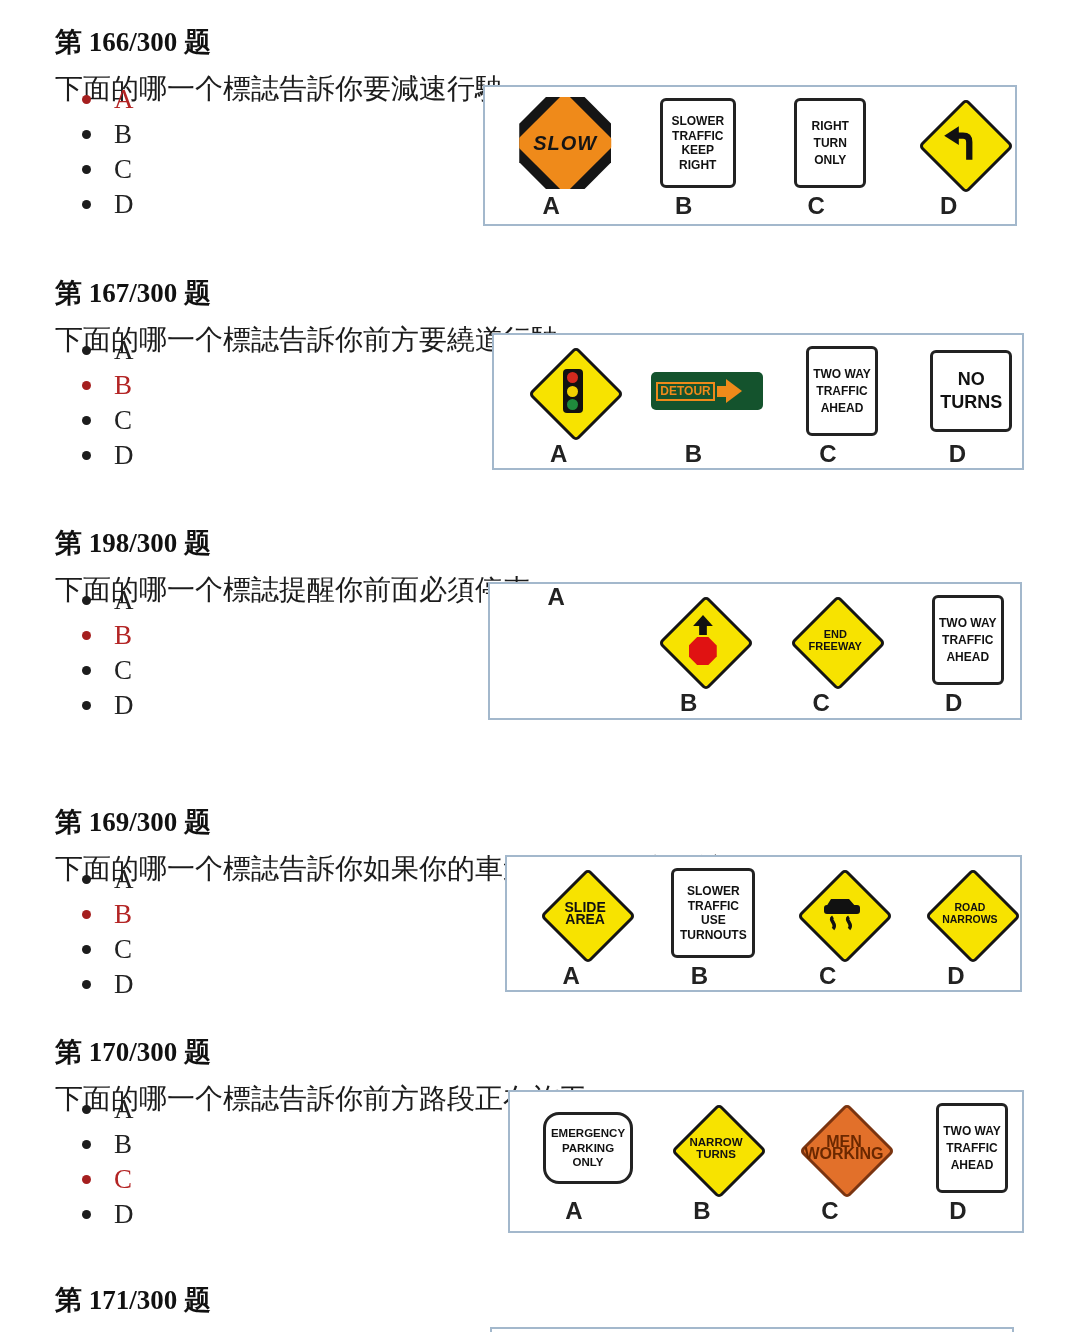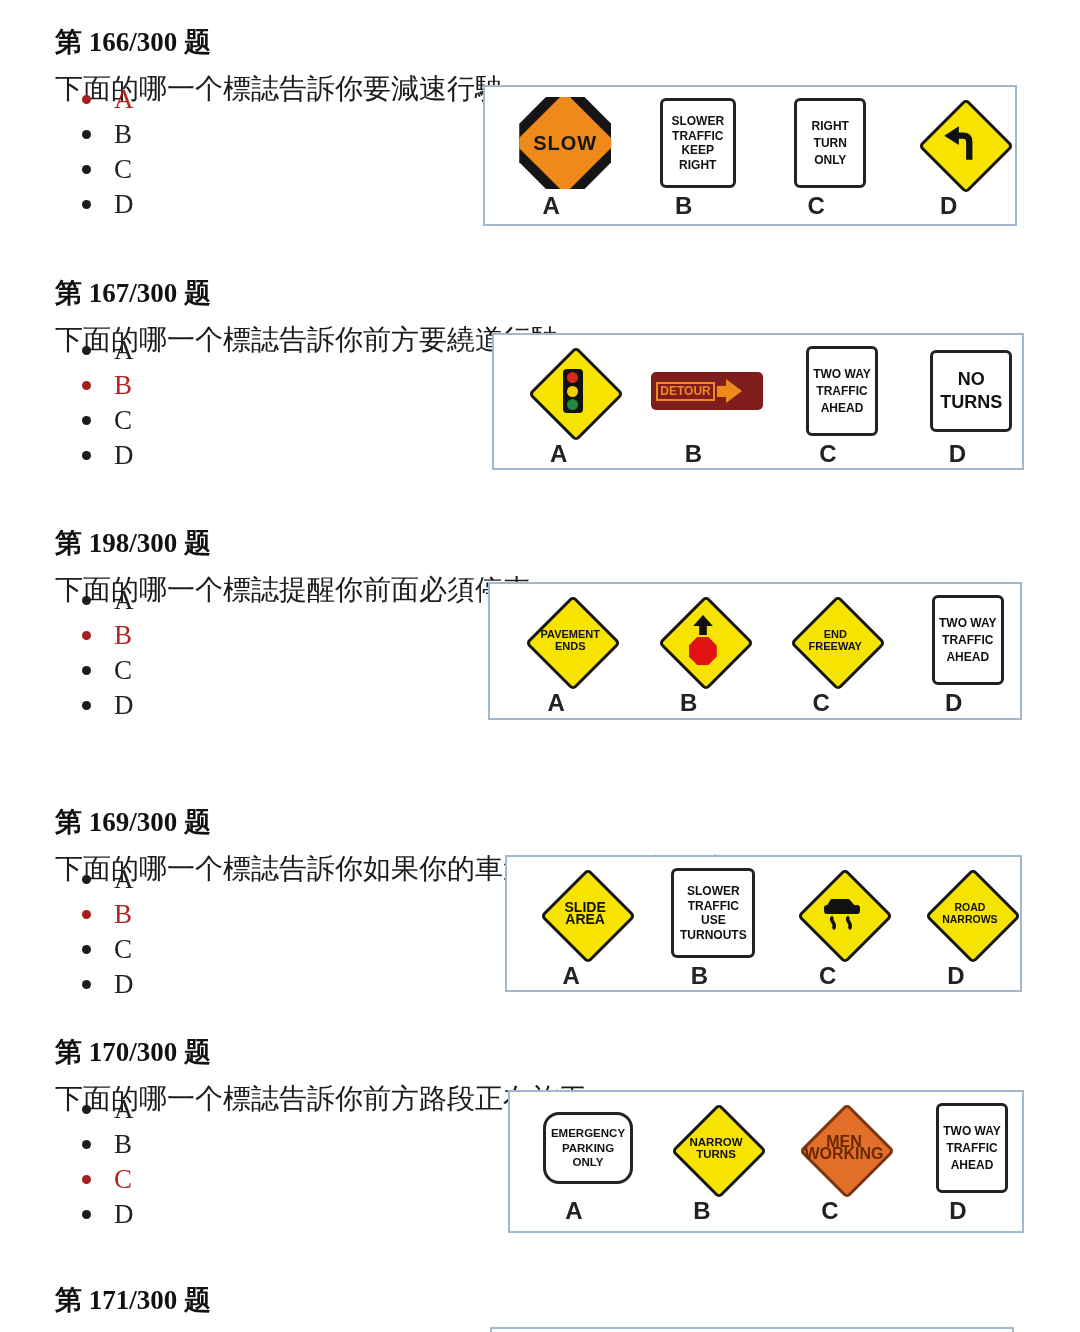--- a/index.html
+++ b/index.html
@@ -46,7 +46,7 @@
   .odiamond { position:absolute; left:50%; top:50%; width:72px; height:72px; margin:-36px 0 0 -36px;
     transform:rotate(45deg); background:#ef8a1a; }
   .slowtext { position:absolute; inset:0; display:flex; align-items:center; justify-content:center;
-    font-family:"Liberation Sans","DejaVu Sans",sans-serif; font-weight:bold; font-size:20px; letter-spacing:1px; color:#151515; }
+    font-family:"Liberation Sans","DejaVu Sans",sans-serif; font-weight:bold; font-size:20px; letter-spacing:1px; color:#151515;font-style:italic; }
 
   
   .siglight { width:20px; height:44px; background:#111; border-radius:4px; display:flex; flex-direction:column;

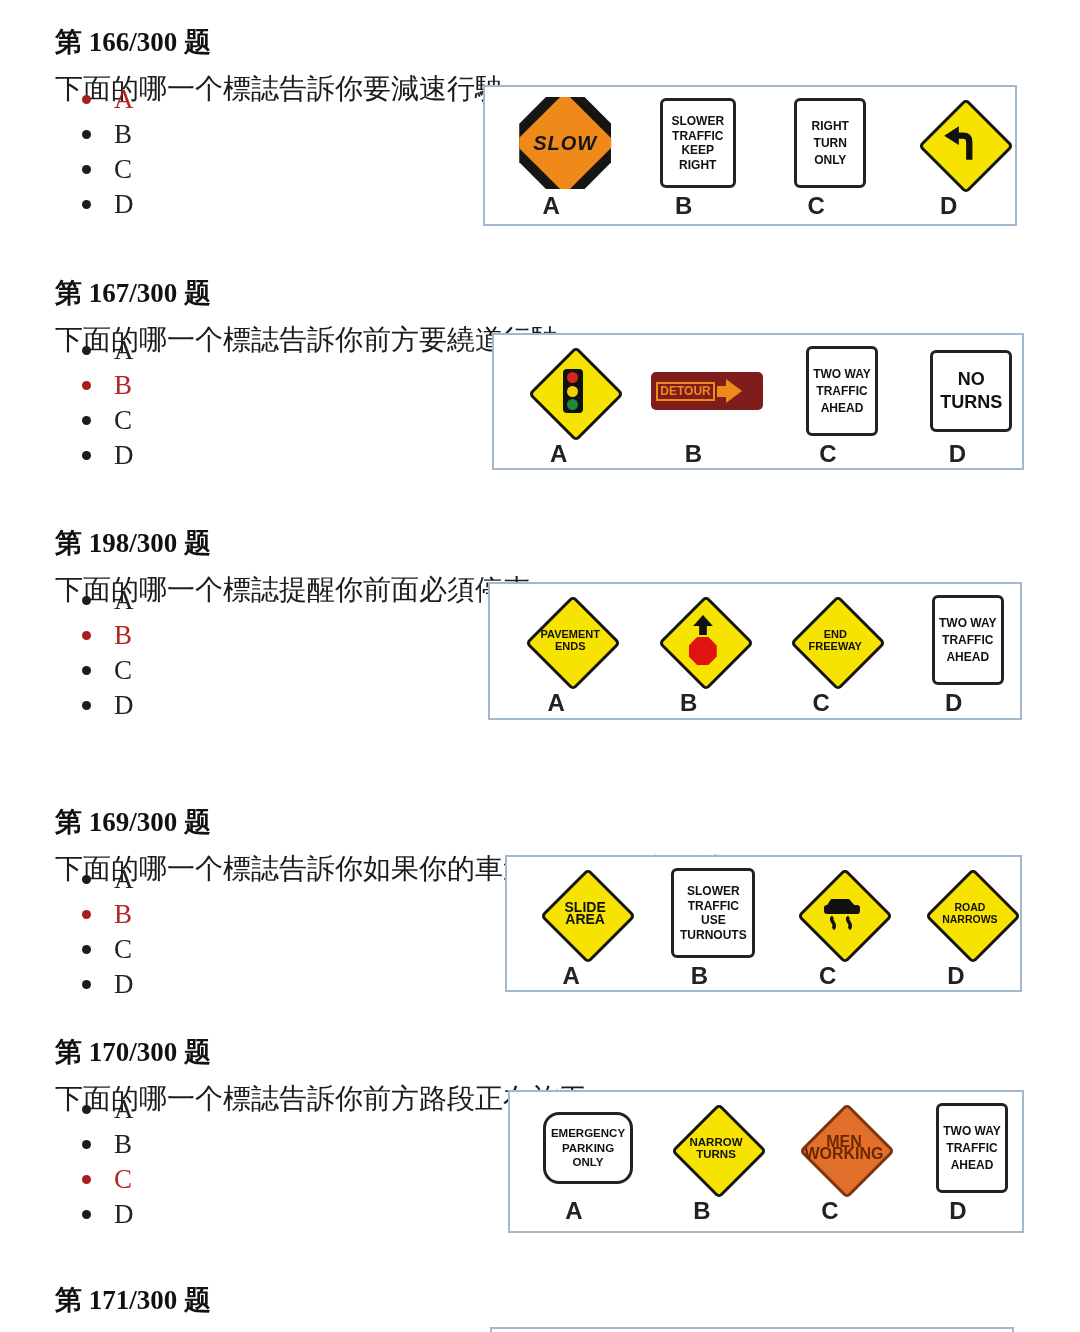--- a/index.html
+++ b/index.html
@@ -55,7 +55,7 @@
   .lr { background:#d42a1e; } .ly { background:#f0d000; } .lg { background:#1f8a3c; }
 
   
-  .detour { width:102px; height:38px; background:#7f1d1d; border-radius:5px; display:flex; align-items:center;
+  .detour { width:102px; height:38px; background:#14532d; border-radius:5px; display:flex; align-items:center;
     padding:0 5px; flex:none; }
   .dt { font-family:"Liberation Sans","DejaVu Sans",sans-serif; font-weight:bold; font-size:12px; color:#ef8a1a;
     border:2px solid #ef8a1a; padding:1px 2px; line-height:13px; }

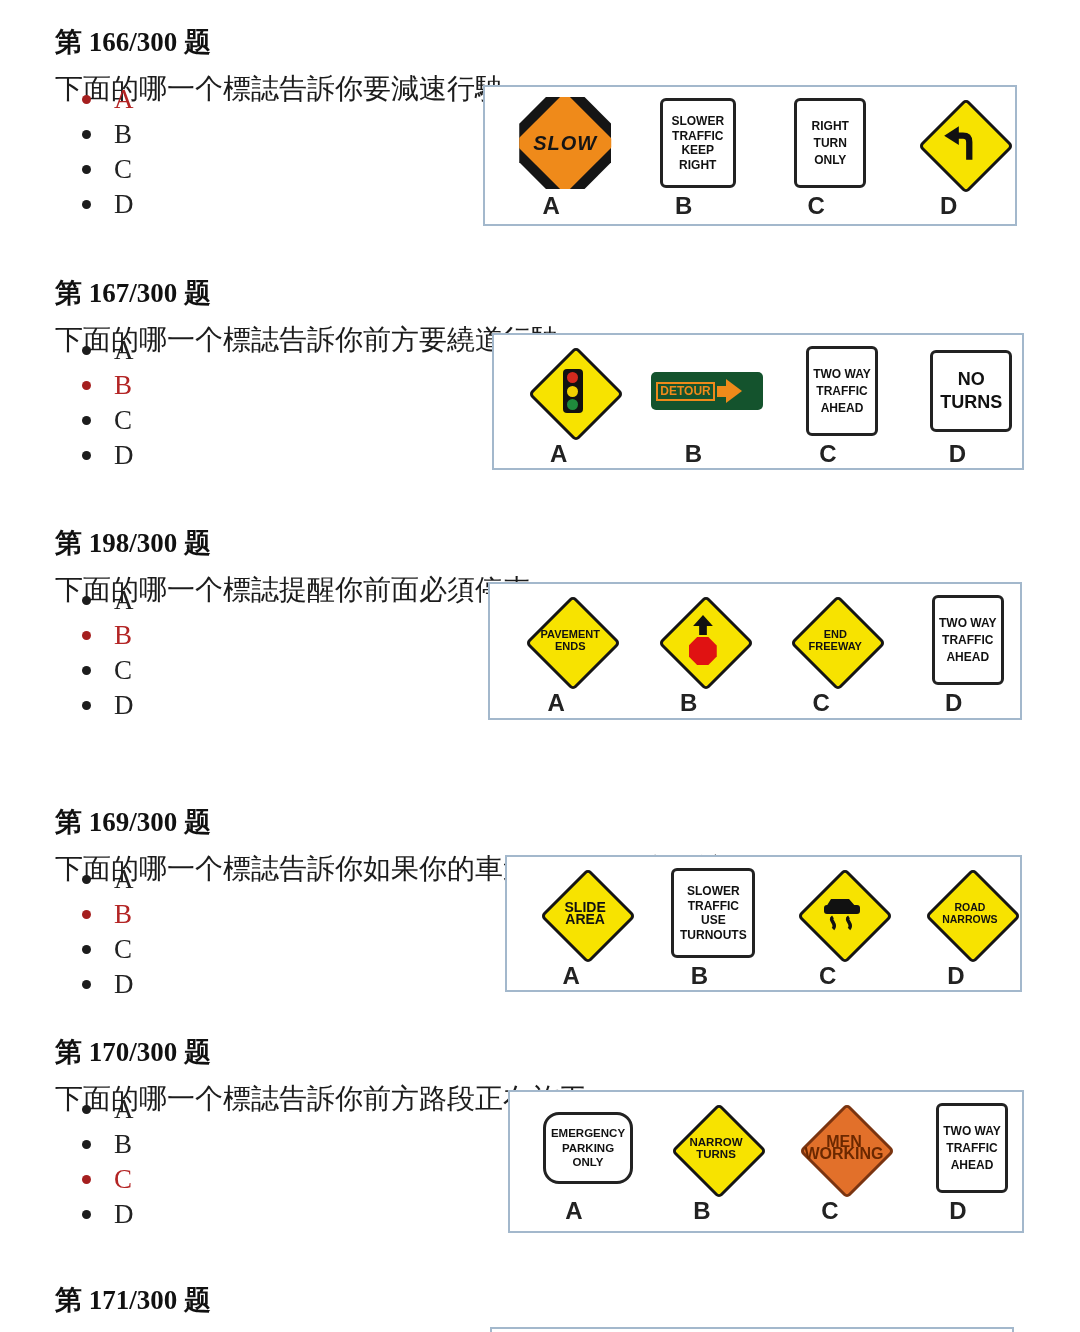--- a/index.html
+++ b/index.html
@@ -236,15 +236,6 @@
   </ul>
   <div class="sbox" style="left:488px; top:79px; width:530px; height:134px">
     <div class="cell">
-      <div class="signwrap">
-        <div class="diamond">
-          <div class="dshape"></div>
-          <div class="stext">
-            <span>PAVEMENT</span>
-            <span>ENDS</span>
-          </div>
-        </div>
-      </div>
       <div class="slabel">A</div>
     </div>
     <div class="cell">

